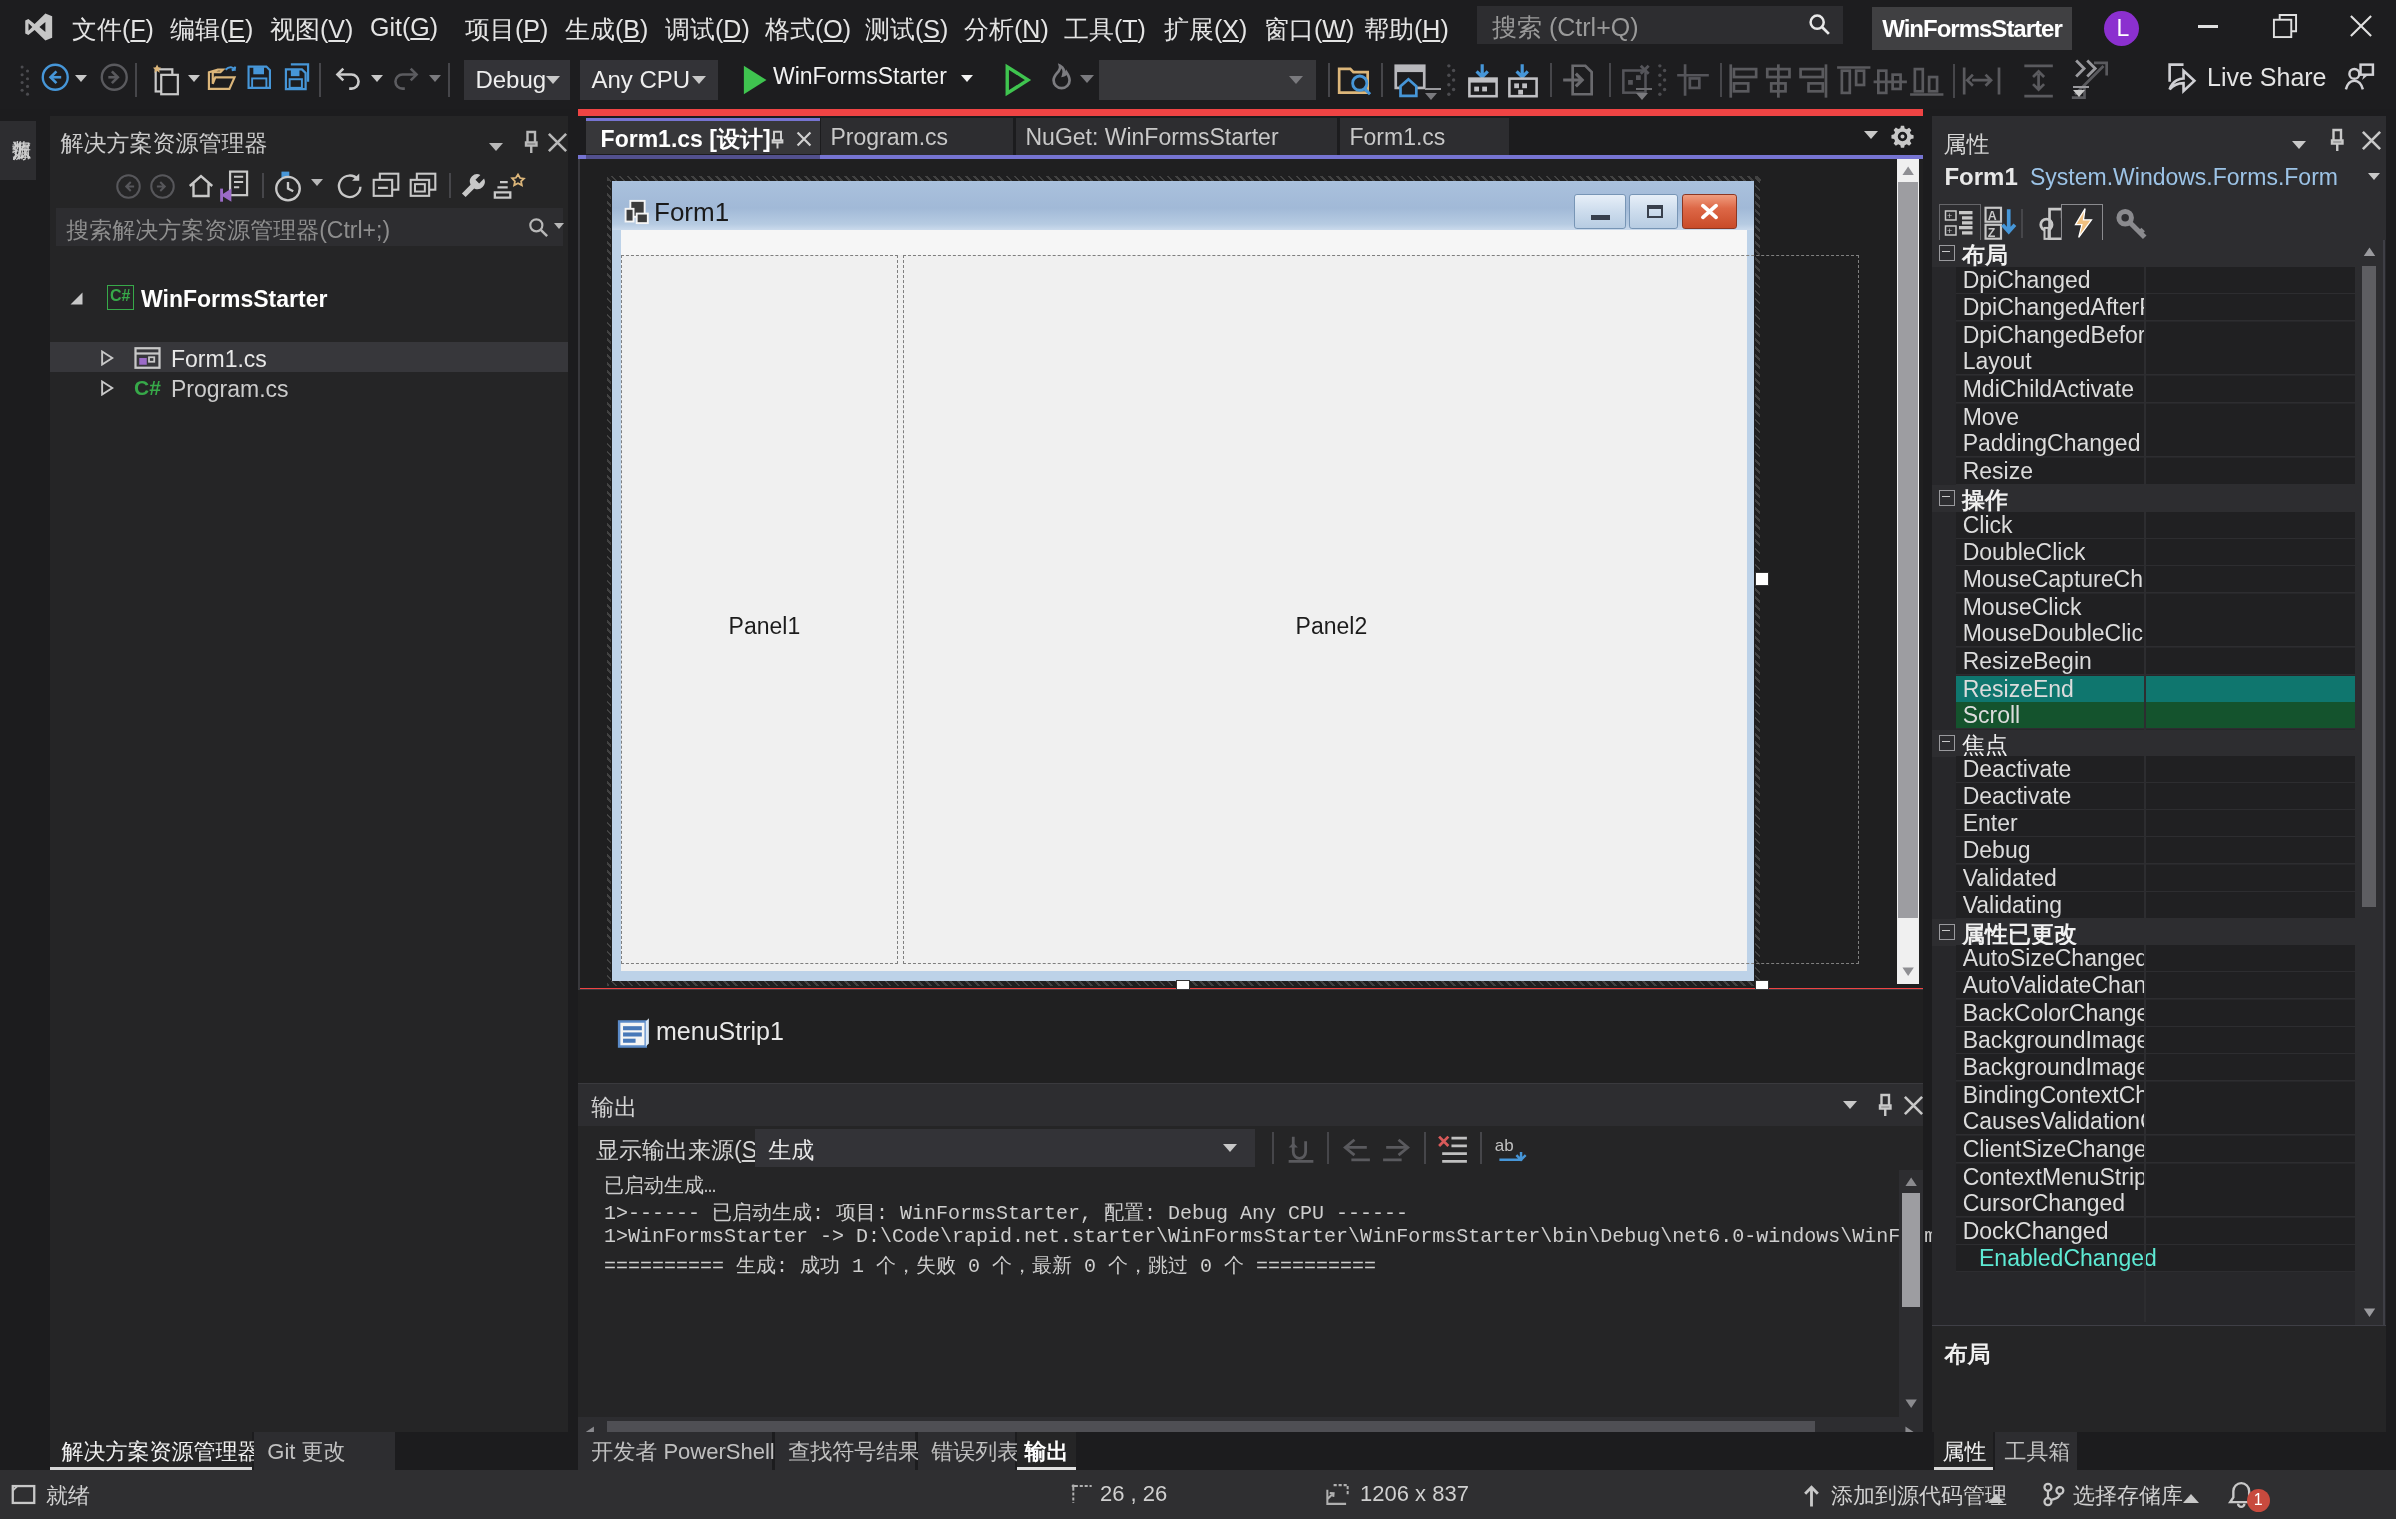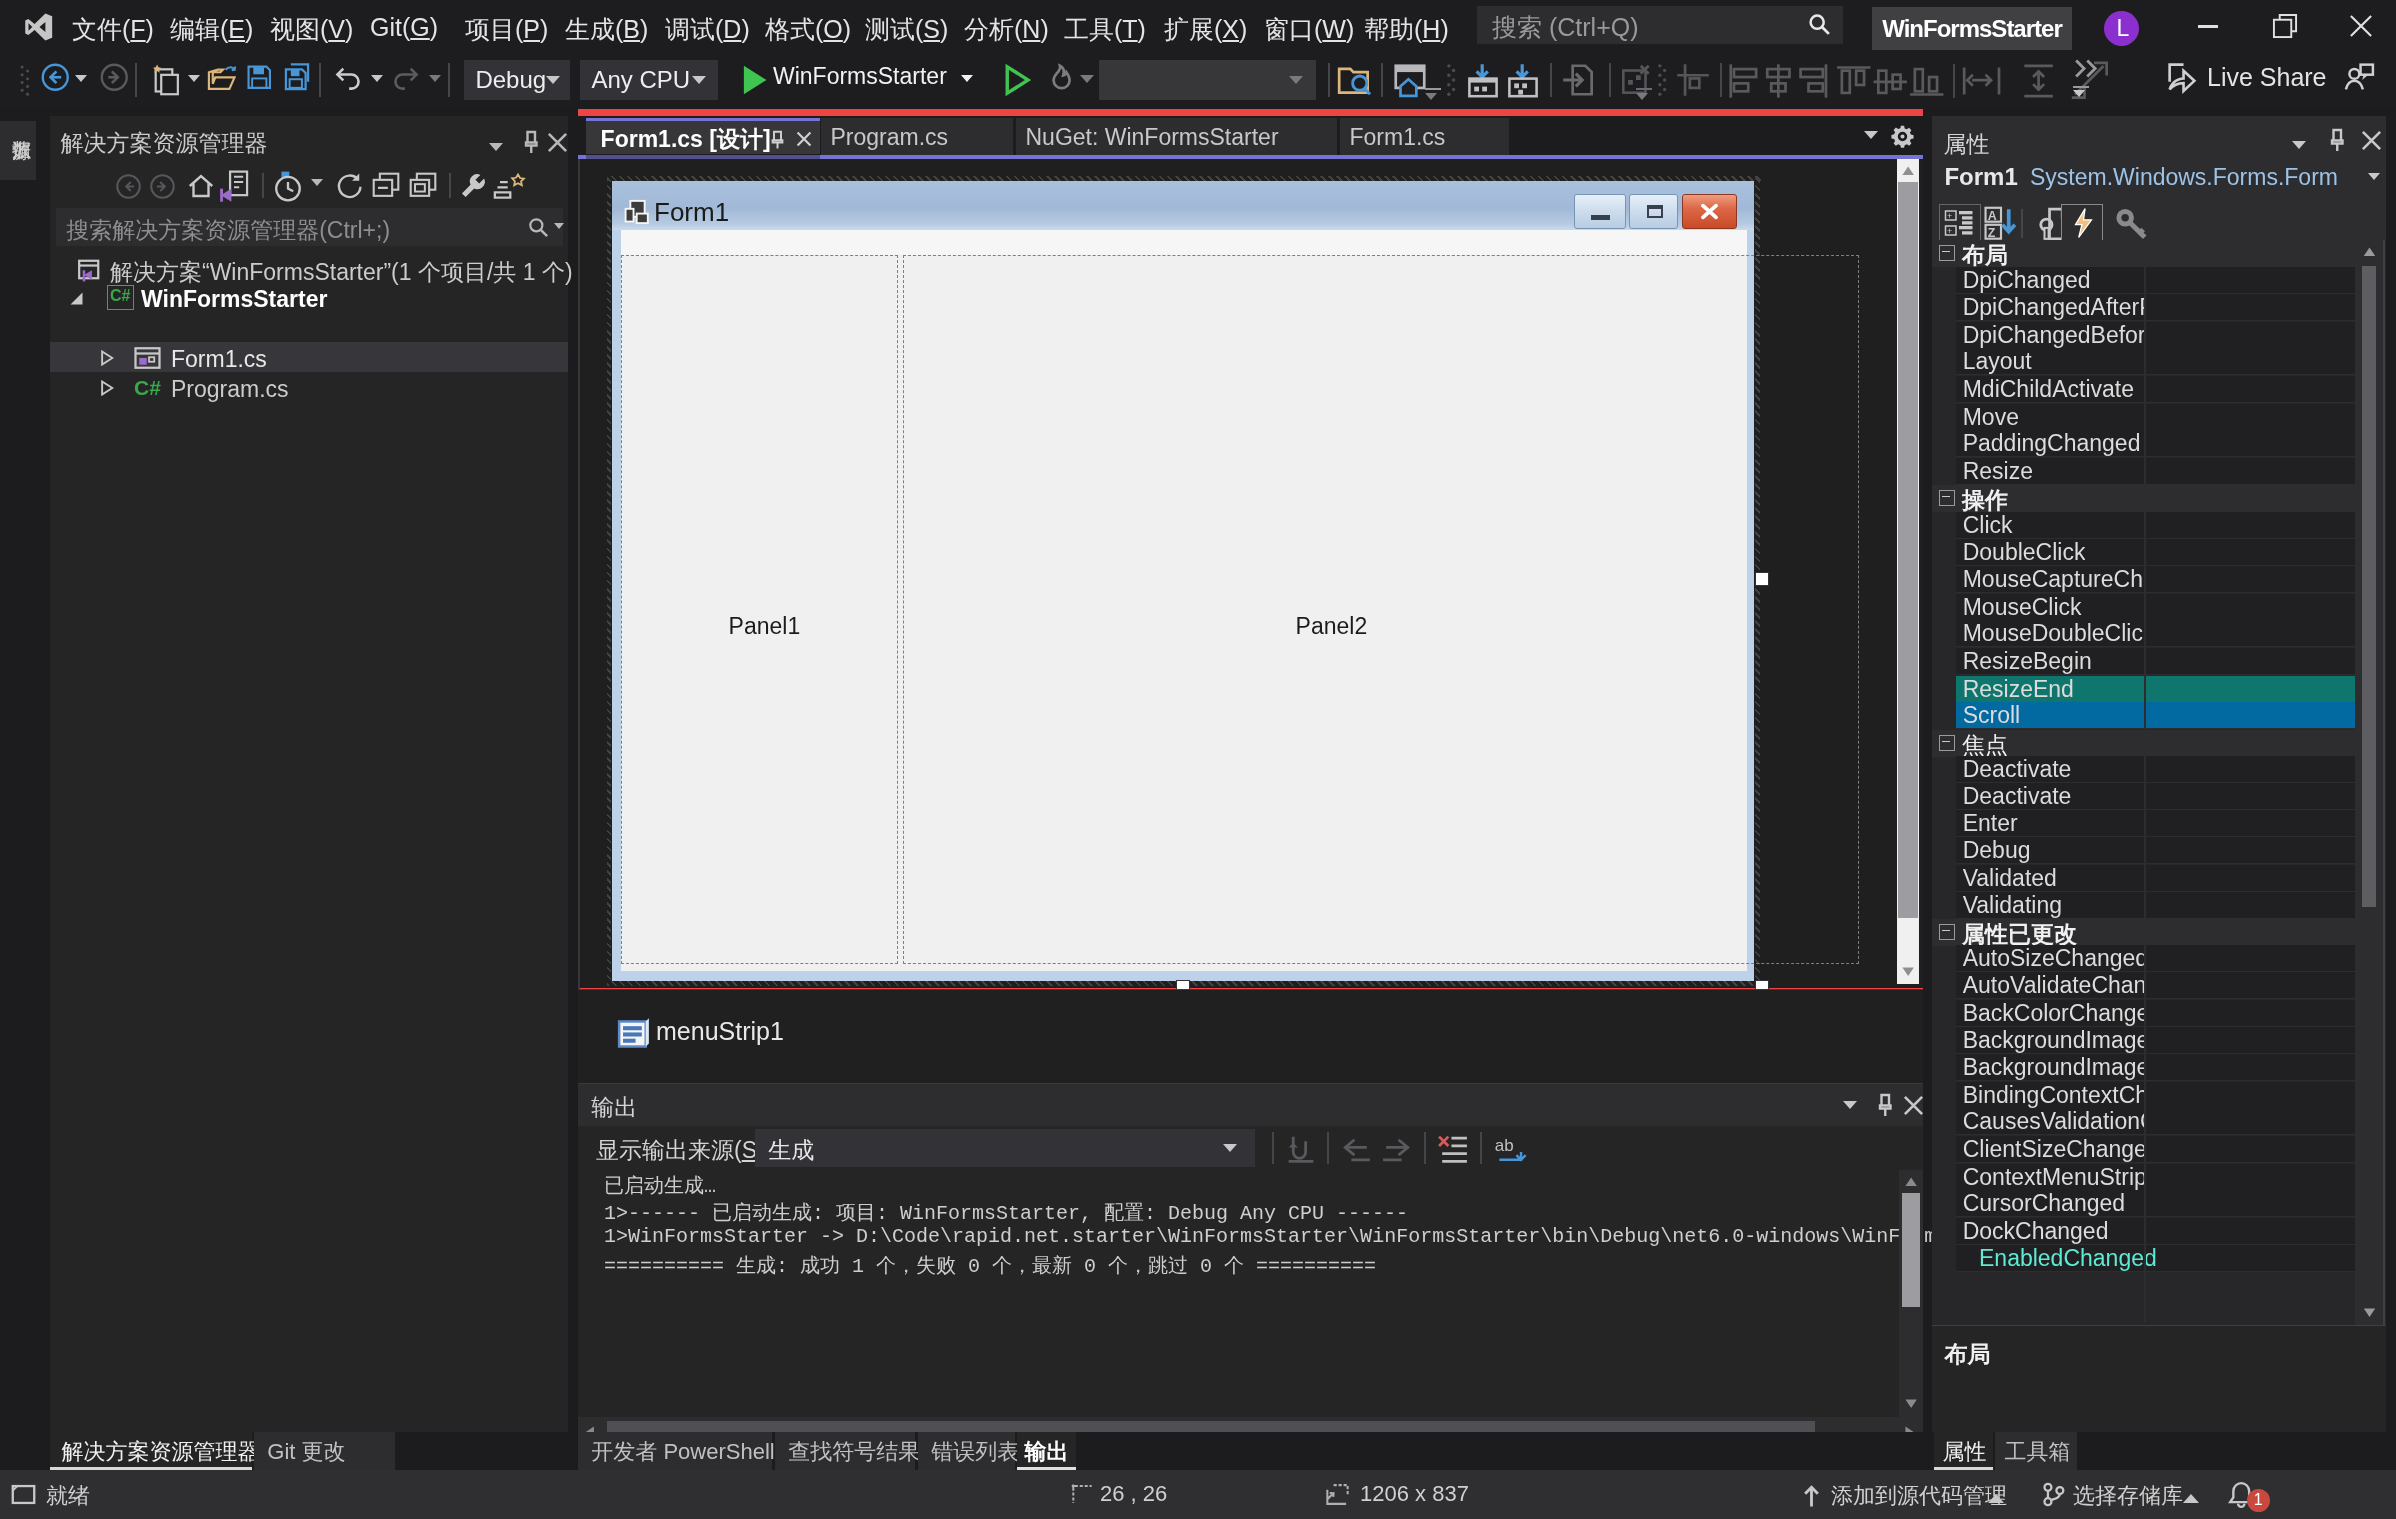--- a/index.html
+++ b/index.html
@@ -351,15 +351,6 @@
     <div class="caret" style="left:498px;top:15px;border-left-width:5.7px;border-right-width:5.7px;border-top-width:6.7px;border-top-color:#b8b8b8"></div>
   </div>
 
-  <div class="abs" style="left:0;top:138px;width:518px;height:29.5px">
-    <svg class="abs" style="left:26px;top:1.9px" width="27" height="27" viewBox="0 0 17 17">
-          <rect x="2" y="3" width="12" height="11" fill="none" stroke="#c8c8c8" stroke-width="1.4"></rect>
-          <path d="M2 6h12" stroke="#c8c8c8" stroke-width="1.4"></path>
-          <path d="M10 9l-5 3 5 3z" fill="#9b6bc8"></path>
-          <path d="M5 9v7" stroke="#9b6bc8" stroke-width="1.6"></path>
-        </svg>
-    <div class="txt" style="left:60px;top:2.9px;color:#cccccc">解决方案“WinFormsStarter”(1 个项目/共 1 个)</div>
-  </div>
   <div class="abs" style="left:0;top:167px;width:518px;height:29.5px">
     <svg class="abs" style="left:19px;top:7.6px" width="15" height="15" viewBox="0 0 10 10">
           <path d="M9 1v8H1z" fill="#c8c8c8"></path>

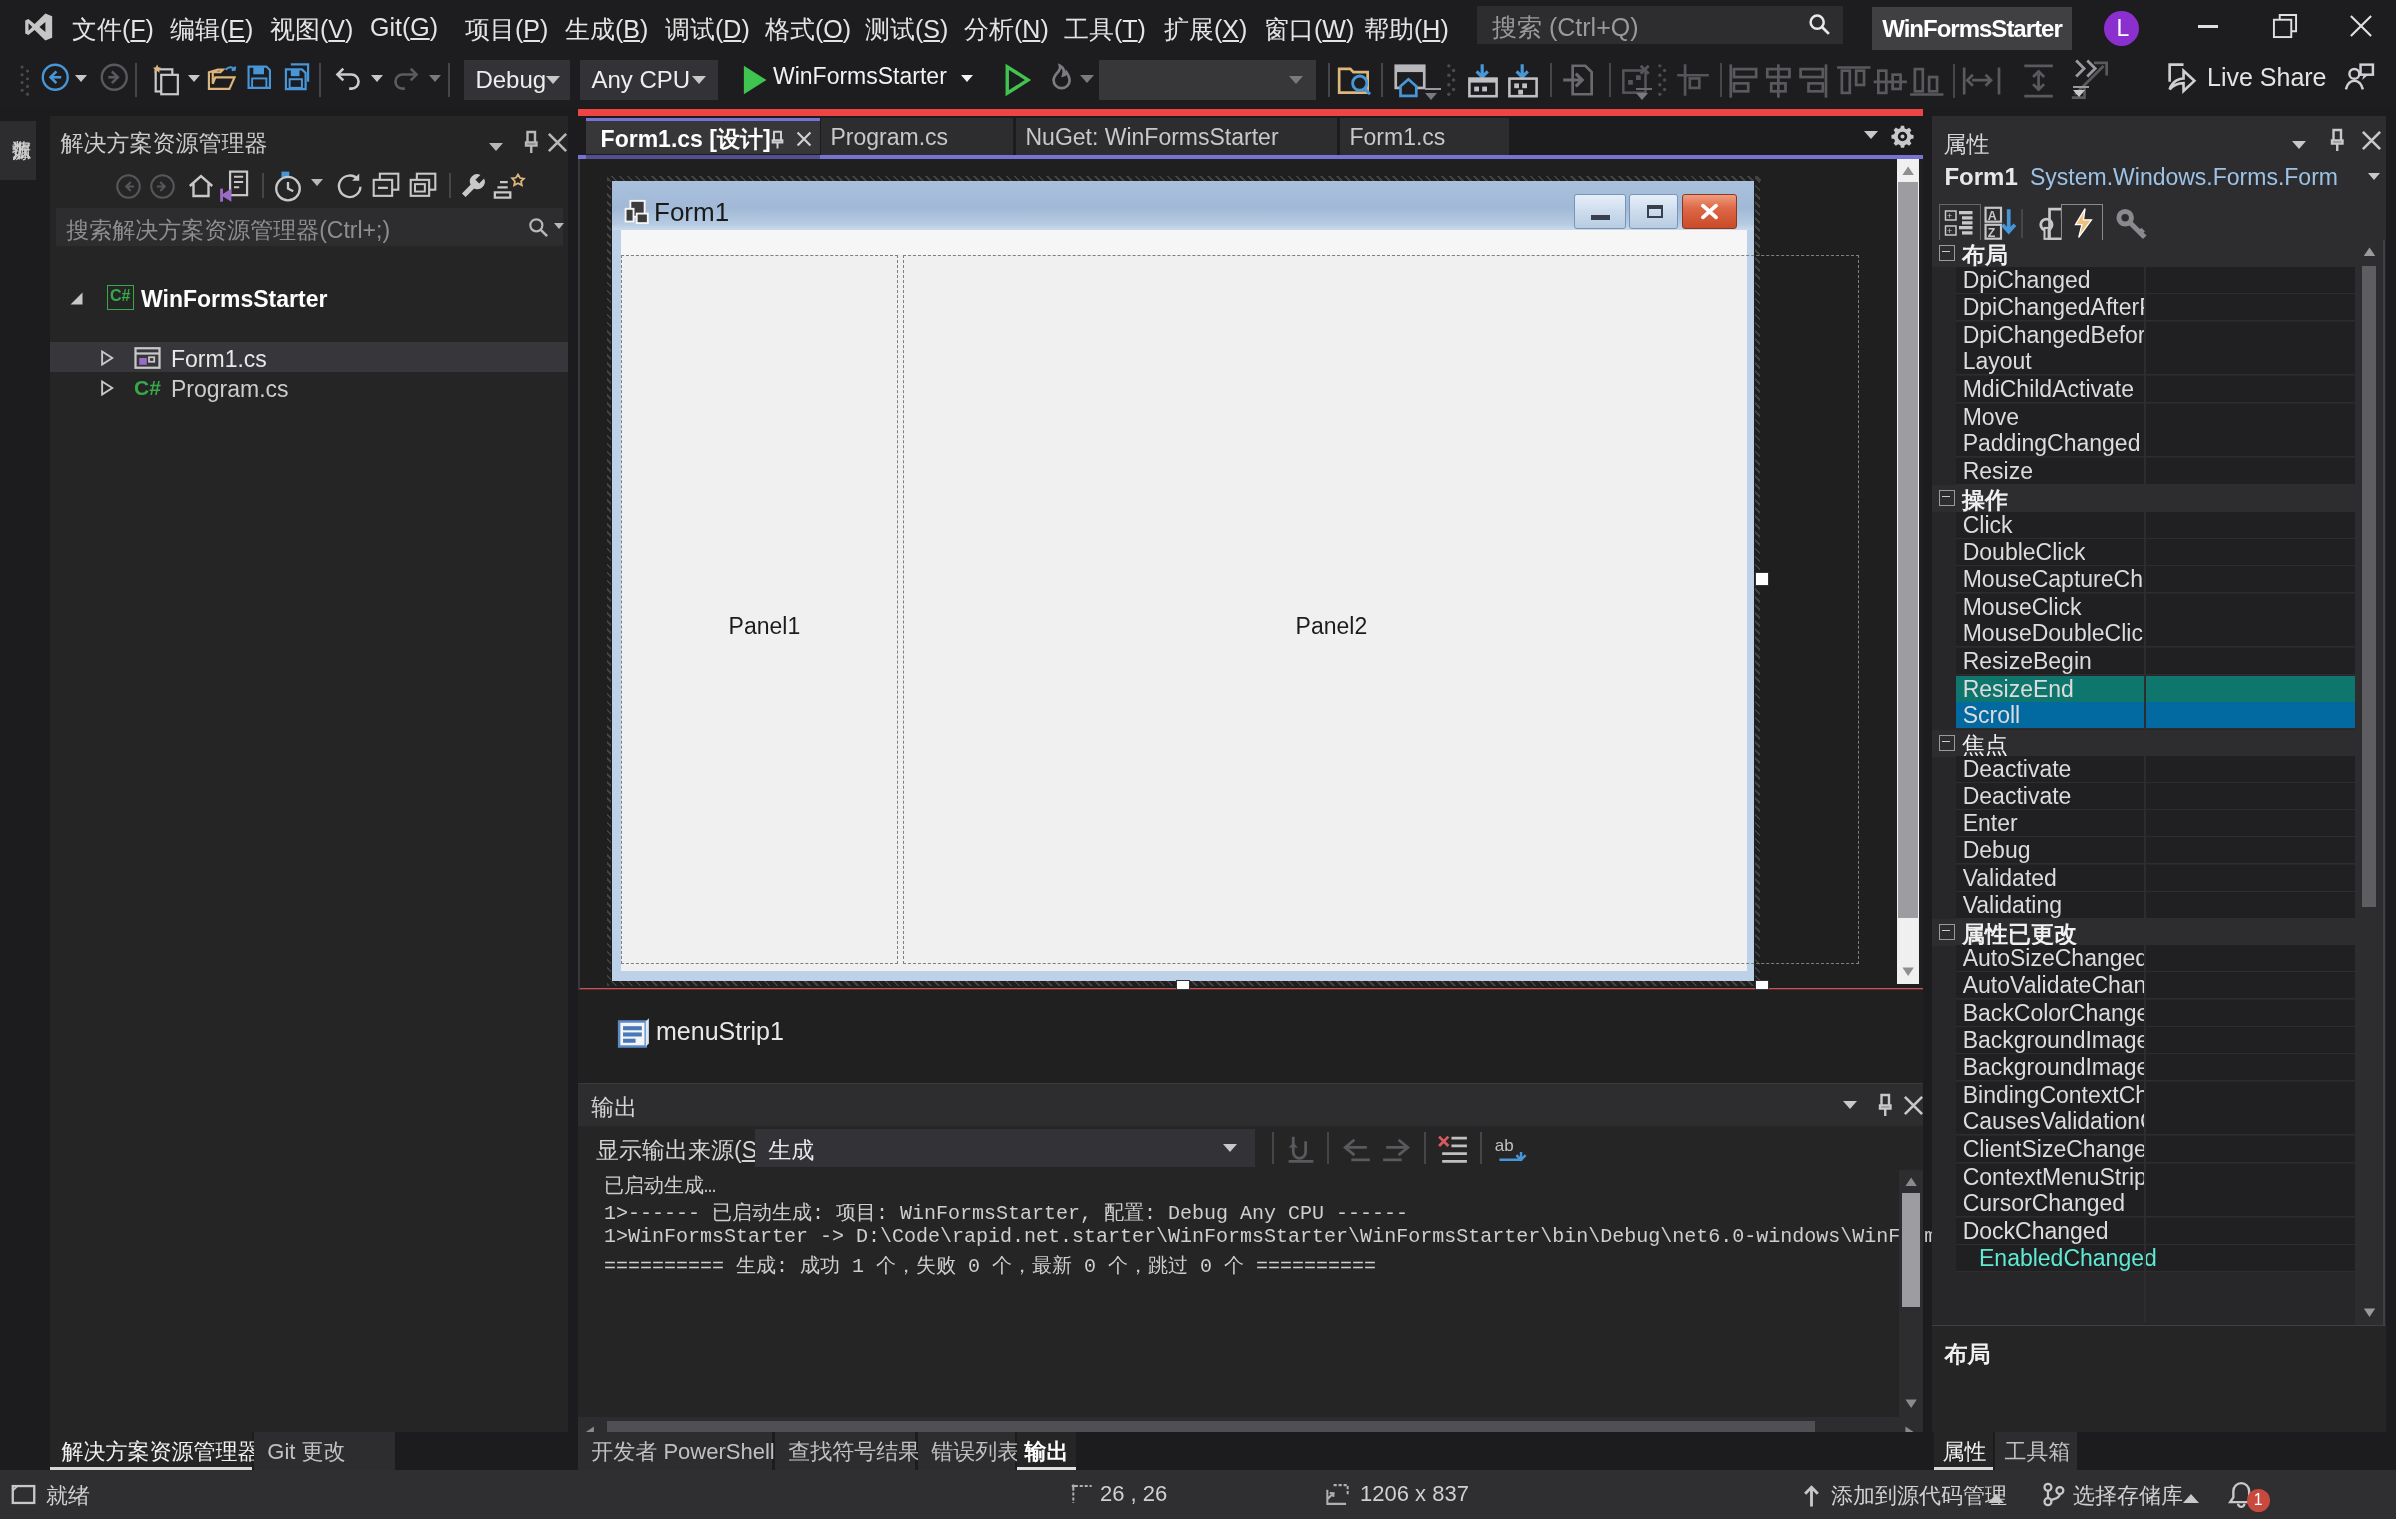--- a/index.html
+++ b/index.html
@@ -689,7 +689,7 @@
   <div class="abs" style="left:24px;top:436px;width:399px;height:27px;background:#0f766e;border-bottom:1.9px solid #2d2d30">
           <div class="txt" style="left:6.7px;top:0px;color:#dcdcdc;max-width:181px;overflow:hidden">ResizeEnd</div>
         </div>
-  <div class="abs" style="left:24px;top:462px;width:399px;height:27px;background:#0369a1;border-bottom:1.9px solid #2d2d30">
+  <div class="abs" style="left:24px;top:462px;width:399px;height:27px;background:#14532d;border-bottom:1.9px solid #2d2d30">
           <div class="txt" style="left:6.7px;top:0px;color:#dcdcdc;max-width:181px;overflow:hidden">Scroll</div>
         </div>
   <div class="abs" style="left:0;top:490px;width:451px;height:27px;background:#2d2d30">

